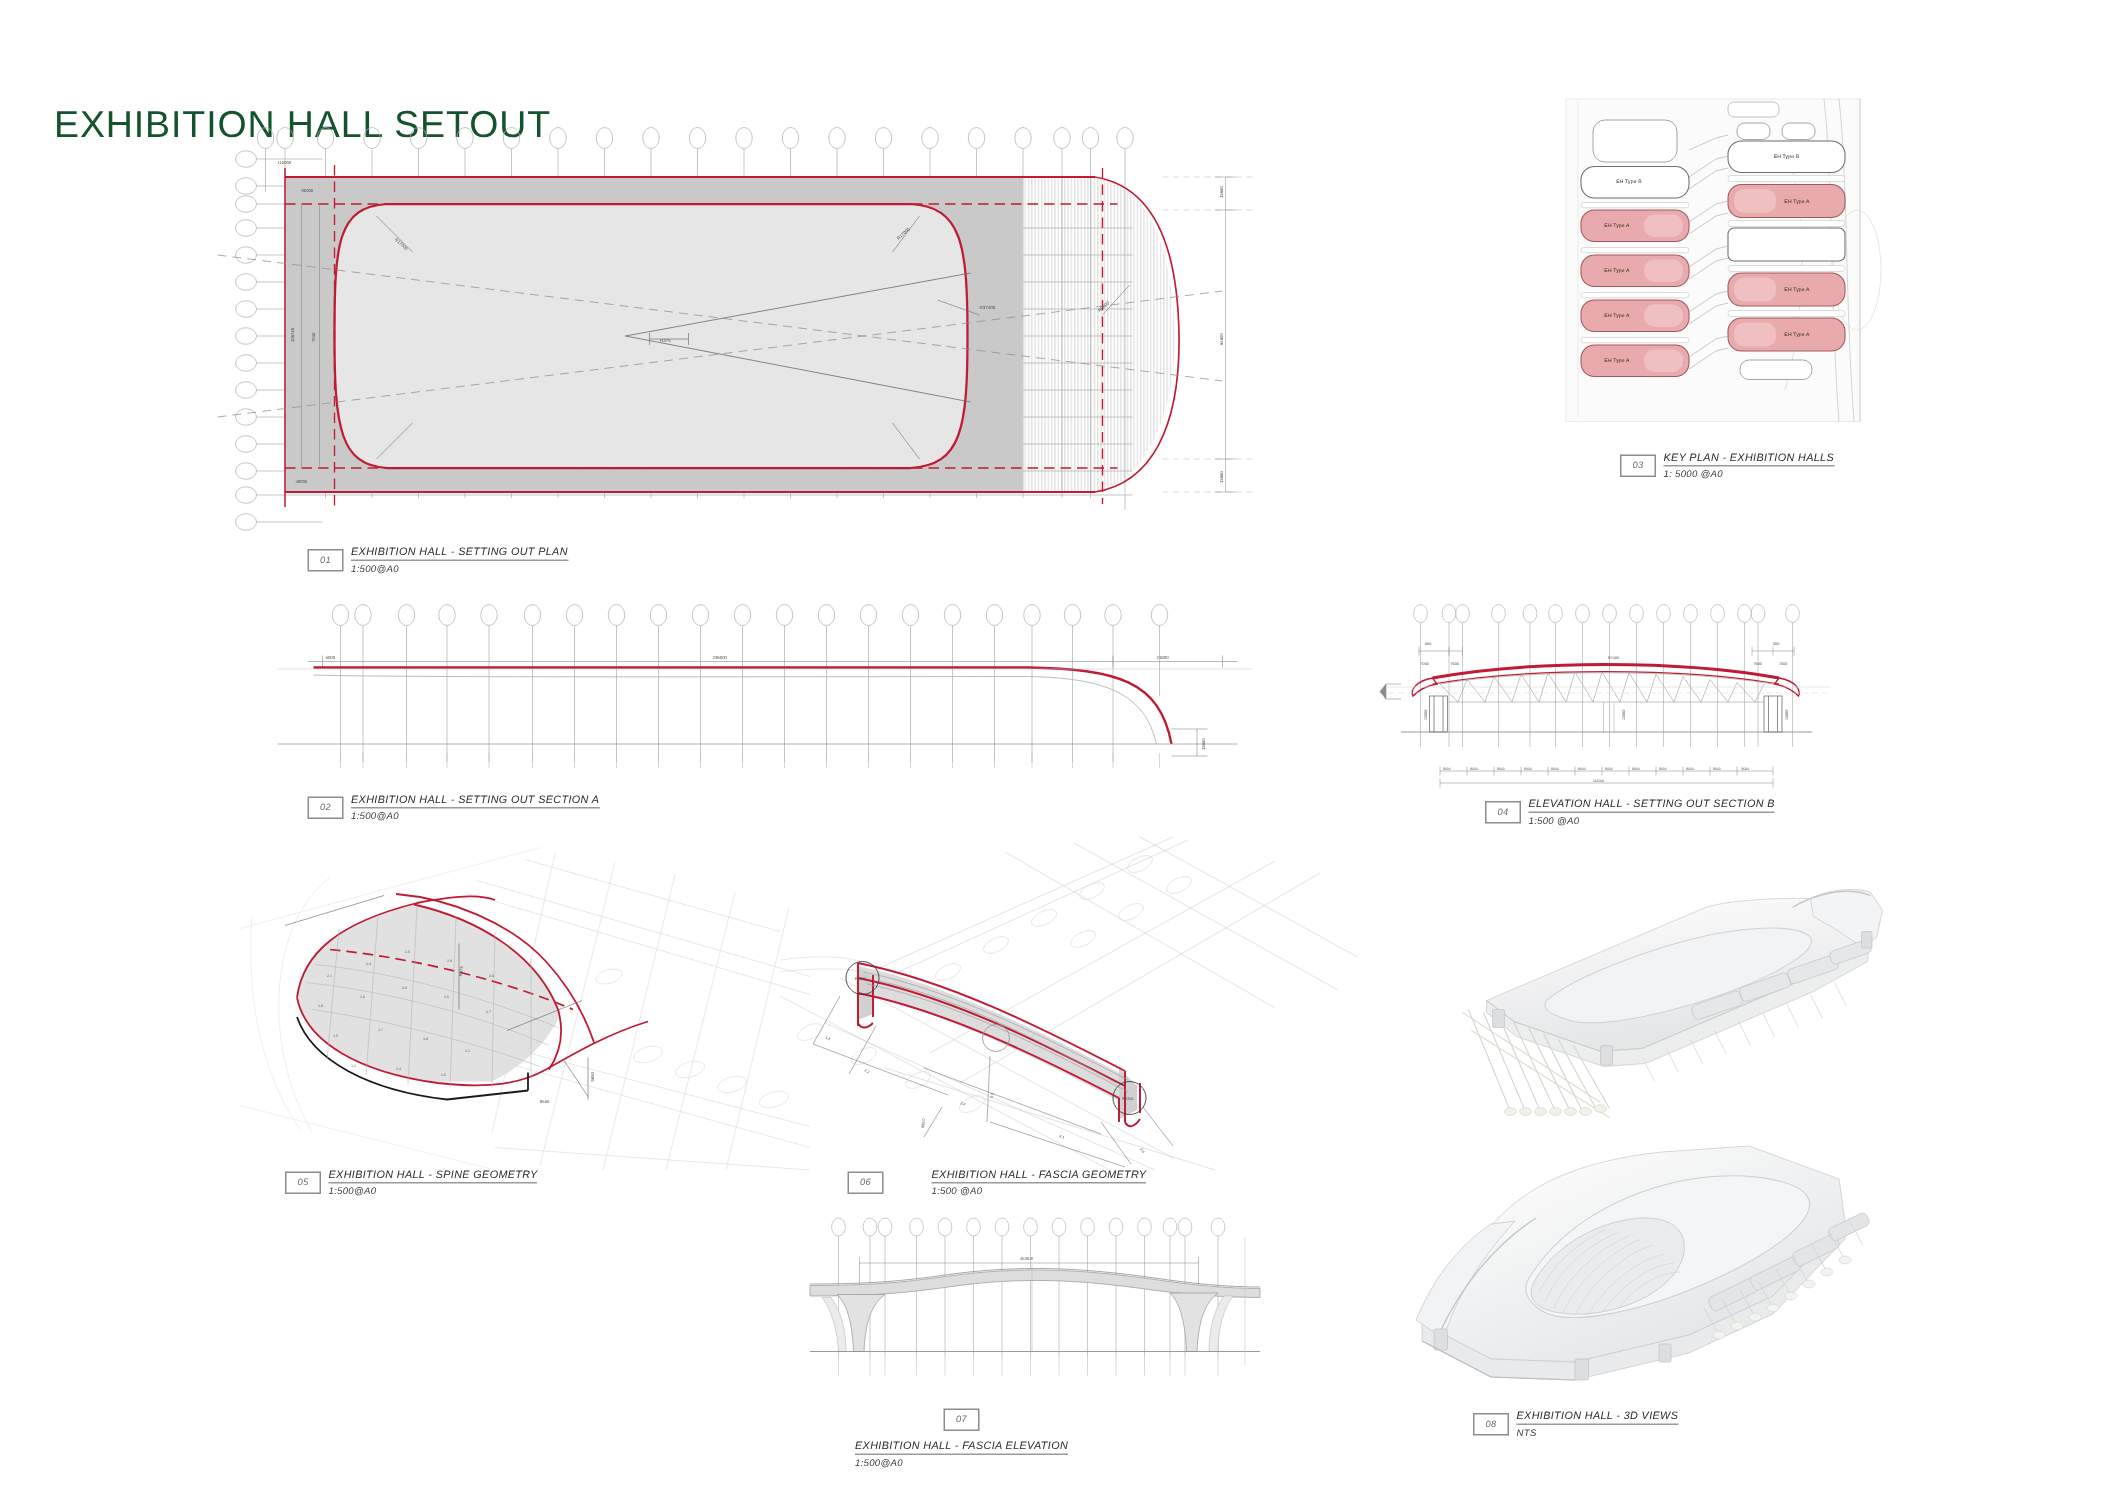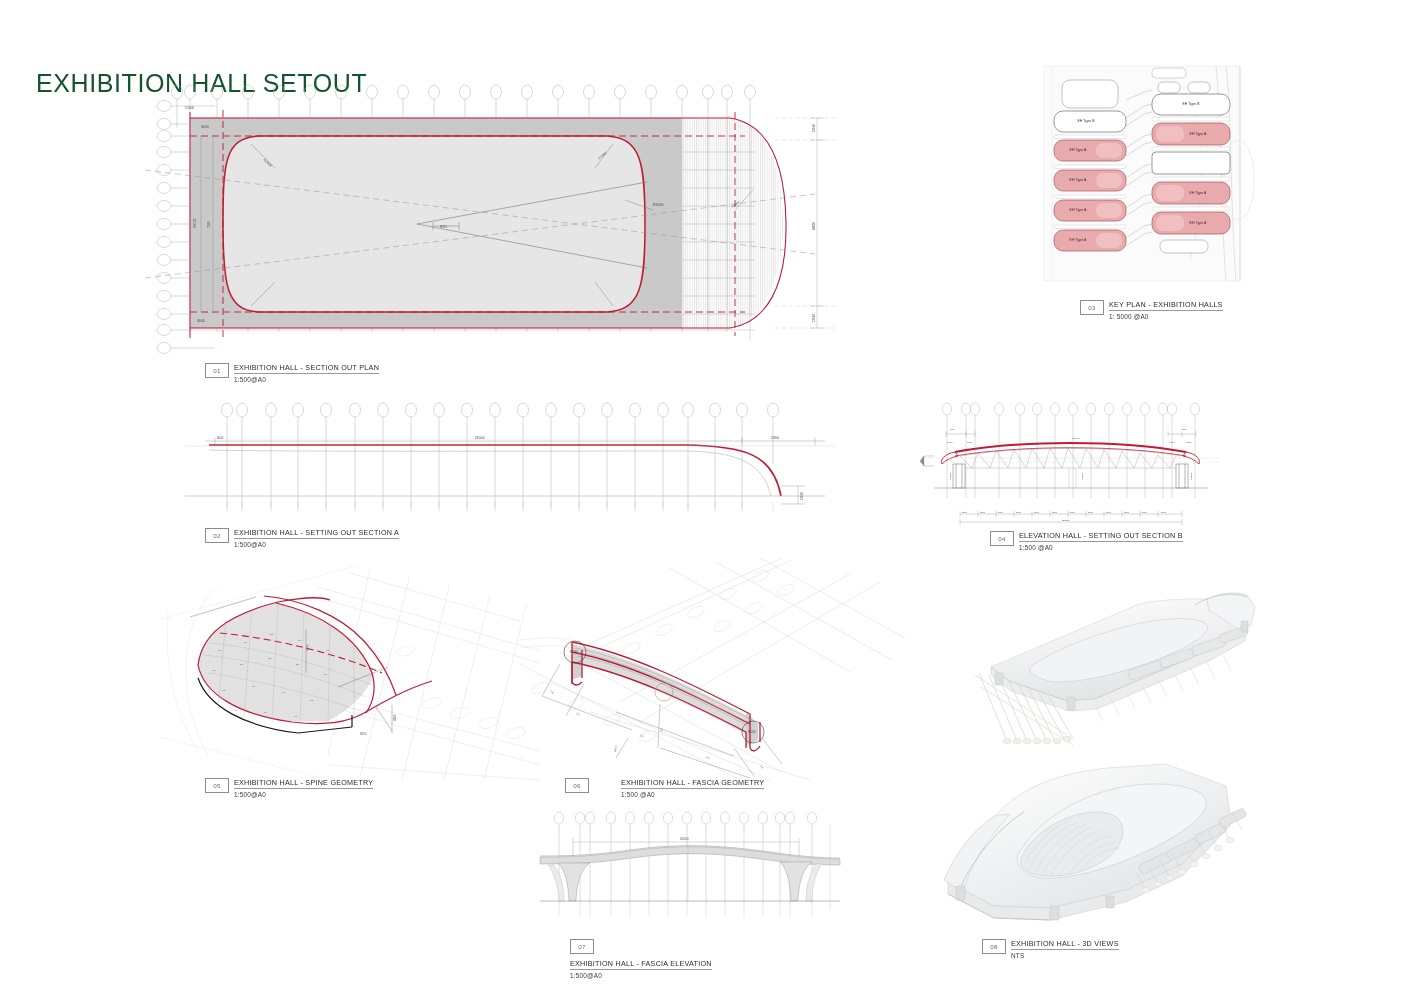--- a/index.html
+++ b/index.html
@@ -12,7 +12,7 @@
   .svgwrap{position:absolute;inset:0;}
   svg{display:block;overflow:visible;}
   
-  .titleblock{position:absolute;display:flex;align-items:flex-start;gap:5px;}
+  .titleblock{position:absolute;display:flex;align-items:center;gap:5px;font-style:italic;}
   .tb-num{width:22px;height:13px;border:0.7px solid #8c8c8c;display:flex;align-items:center;
        justify-content:center;font-size:6.2px;color:#6d6d6d;letter-spacing:.3px;flex:none;
        background:#fff;}

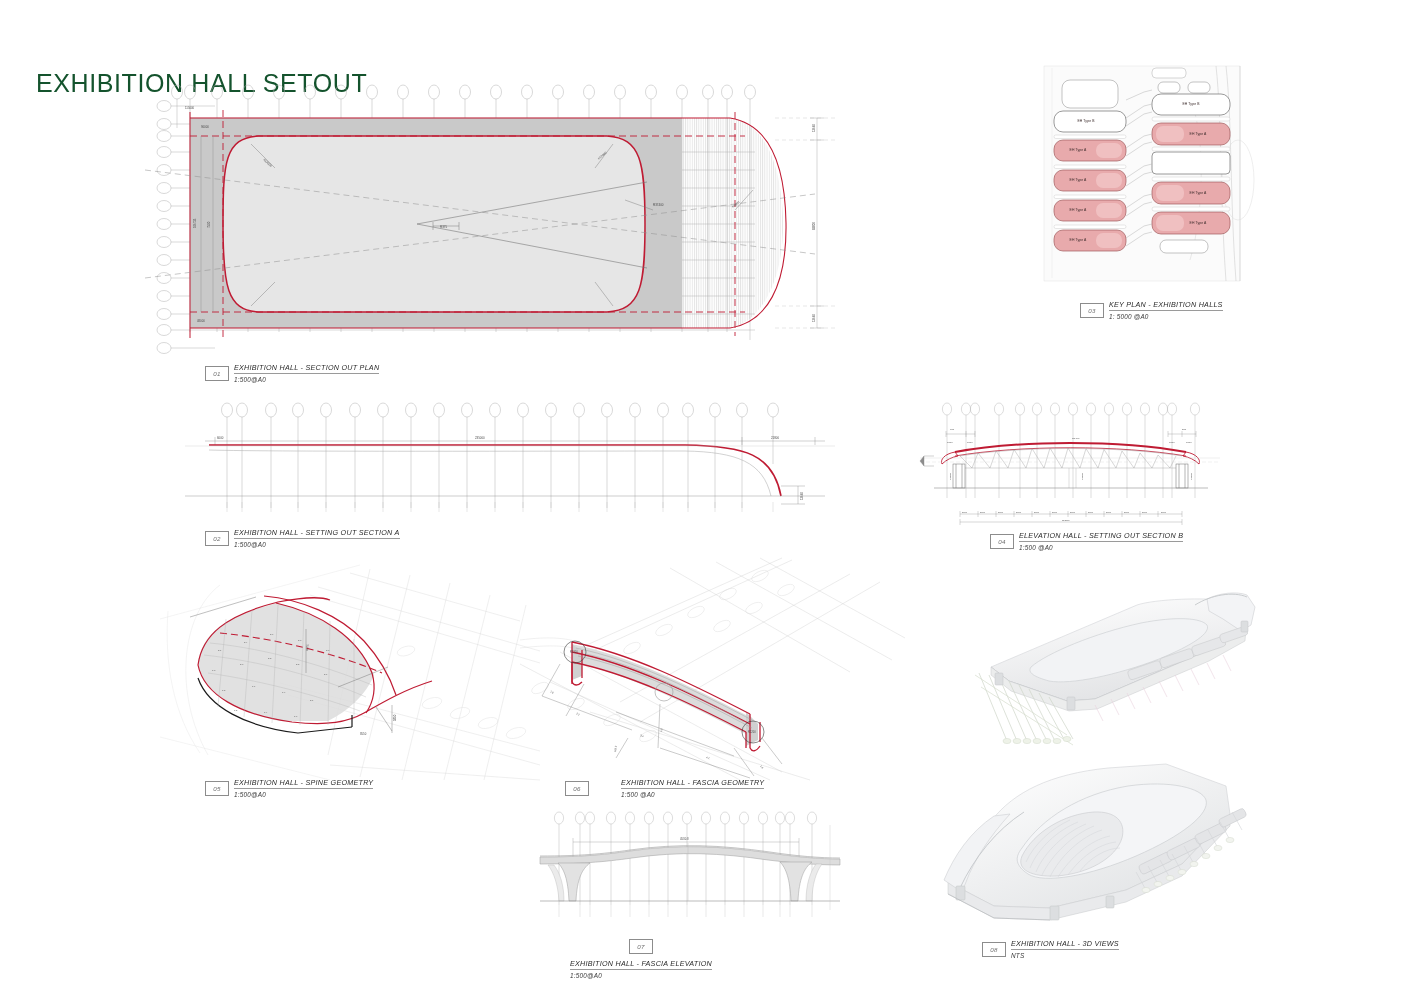--- a/index.html
+++ b/index.html
@@ -218,7 +218,7 @@
   <div class="titleblock" style="left:205px;top:363px;">
     <div class="tb-num">01</div>
     <div class="tb-txt">
-      <div class="tb-name">EXHIBITION HALL - SECTION OUT PLAN</div>
+      <div class="tb-name">EXHIBITION HALL - SETTING OUT PLAN</div>
       <div class="tb-scale">1:500@A0</div>
     </div>
   </div>

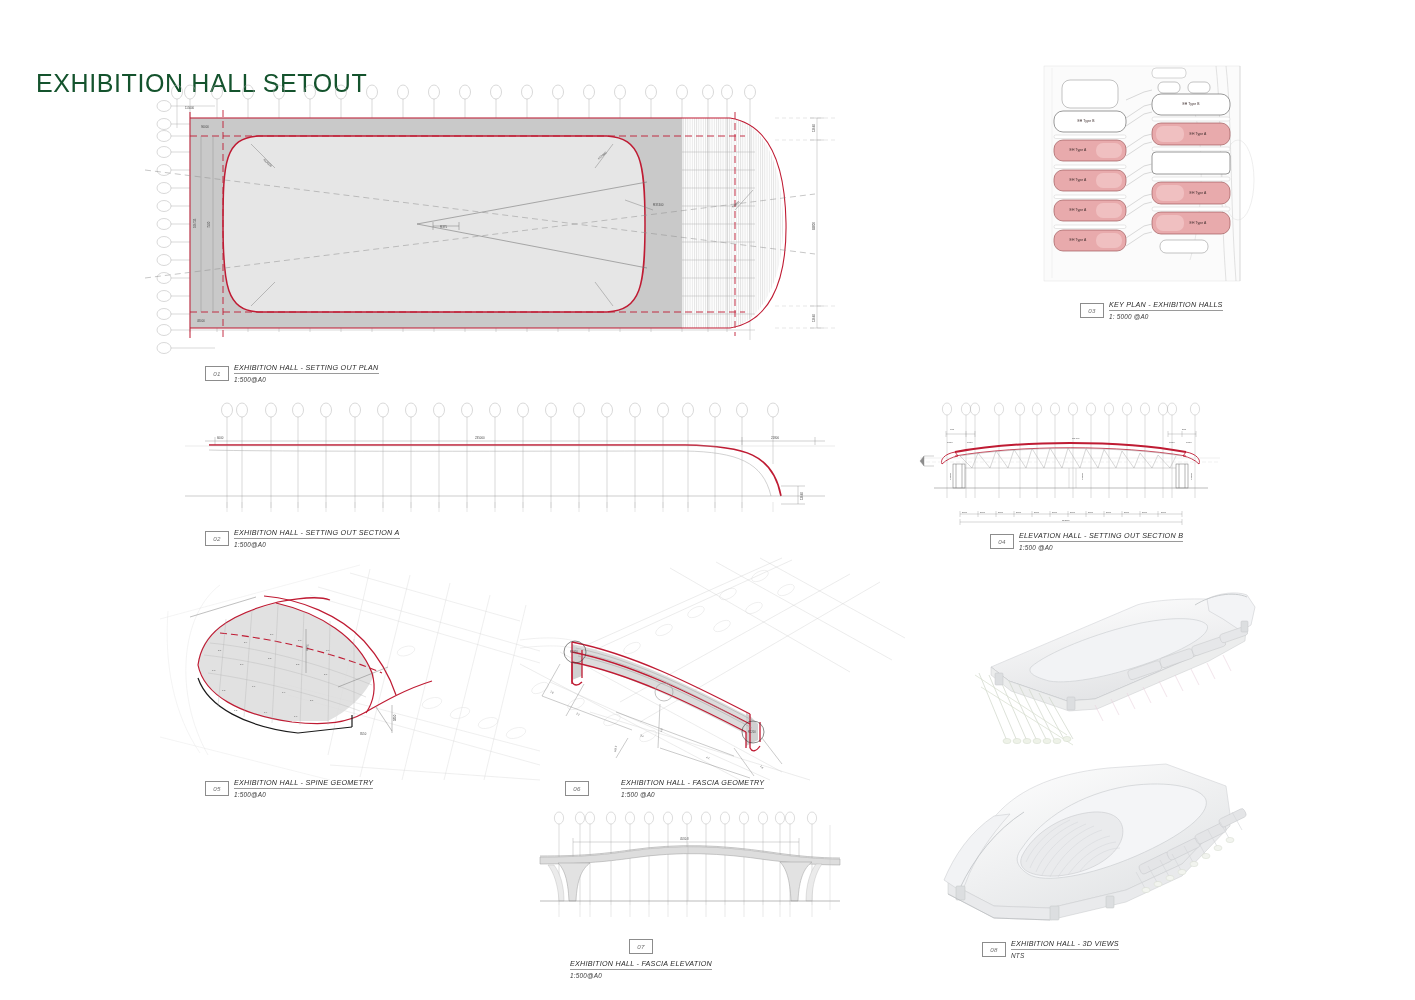--- a/index.html
+++ b/index.html
@@ -671,7 +671,7 @@
     </svg>
     </div>
   </div>
-  <div class="titleblock" style="left:205px;top:778px;">
+  <div class="titleblock" style="left:190px;top:778px;">
     <div class="tb-num">05</div>
     <div class="tb-txt">
       <div class="tb-name">EXHIBITION HALL - SPINE GEOMETRY</div>

